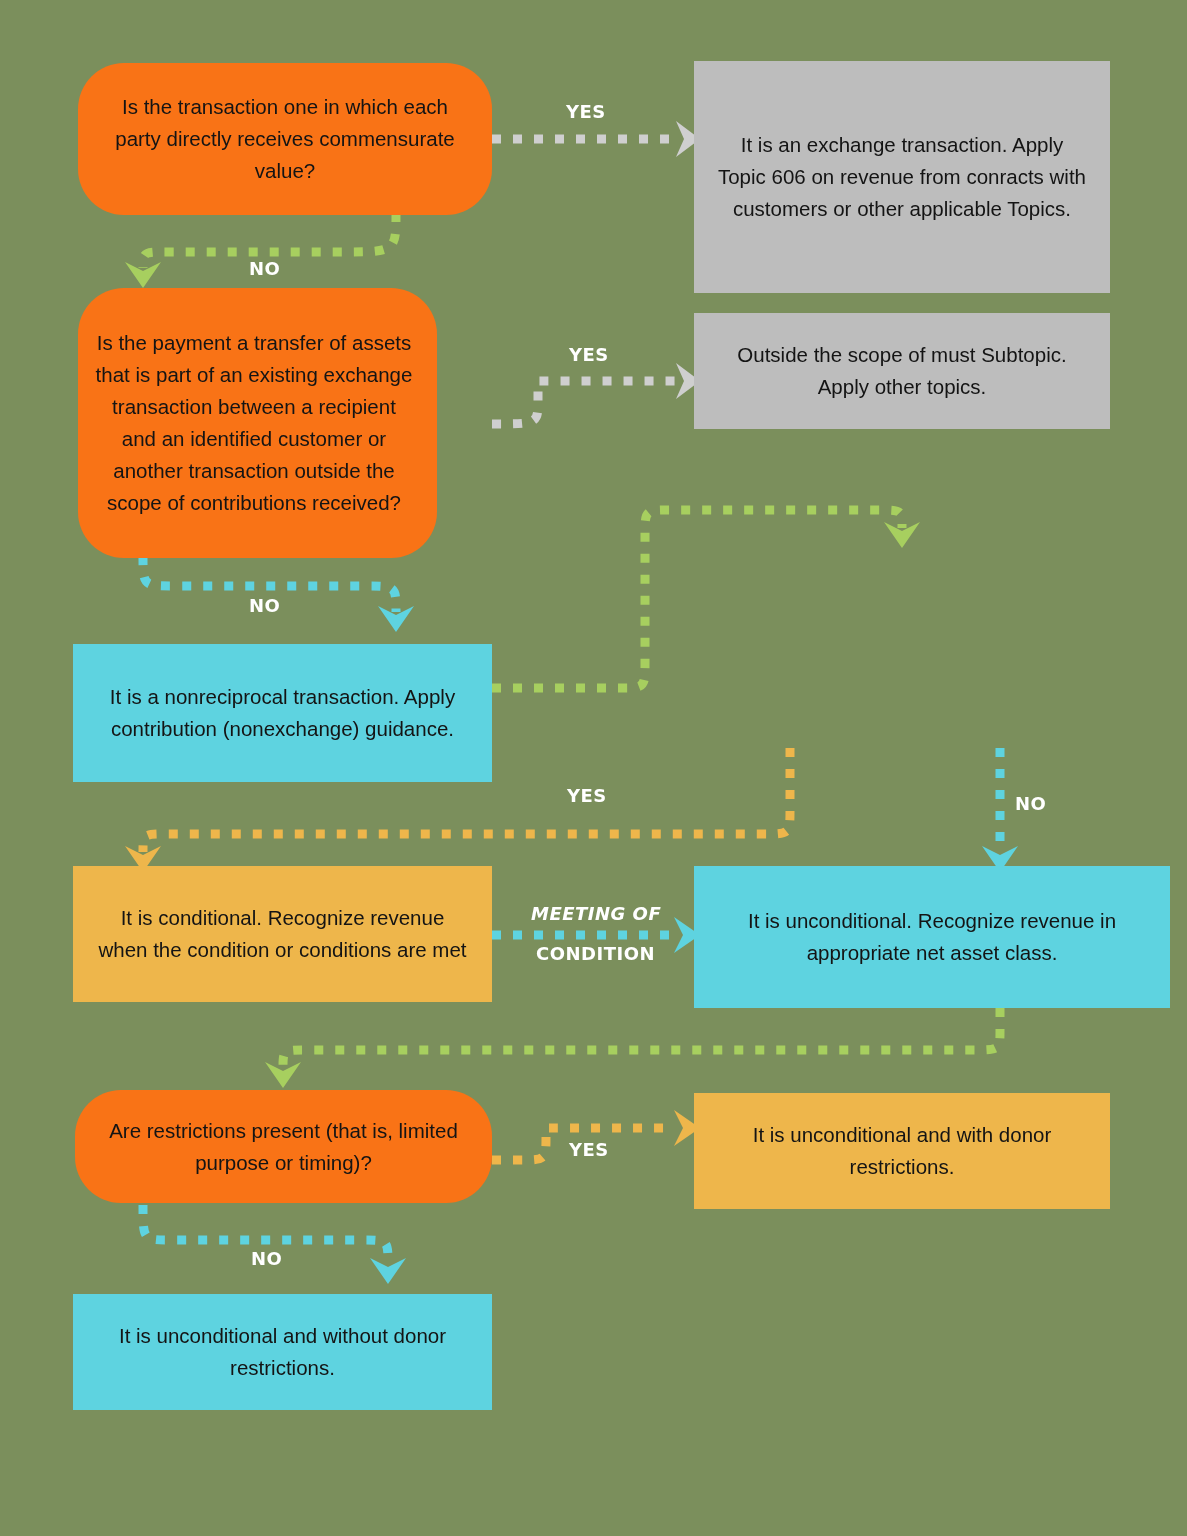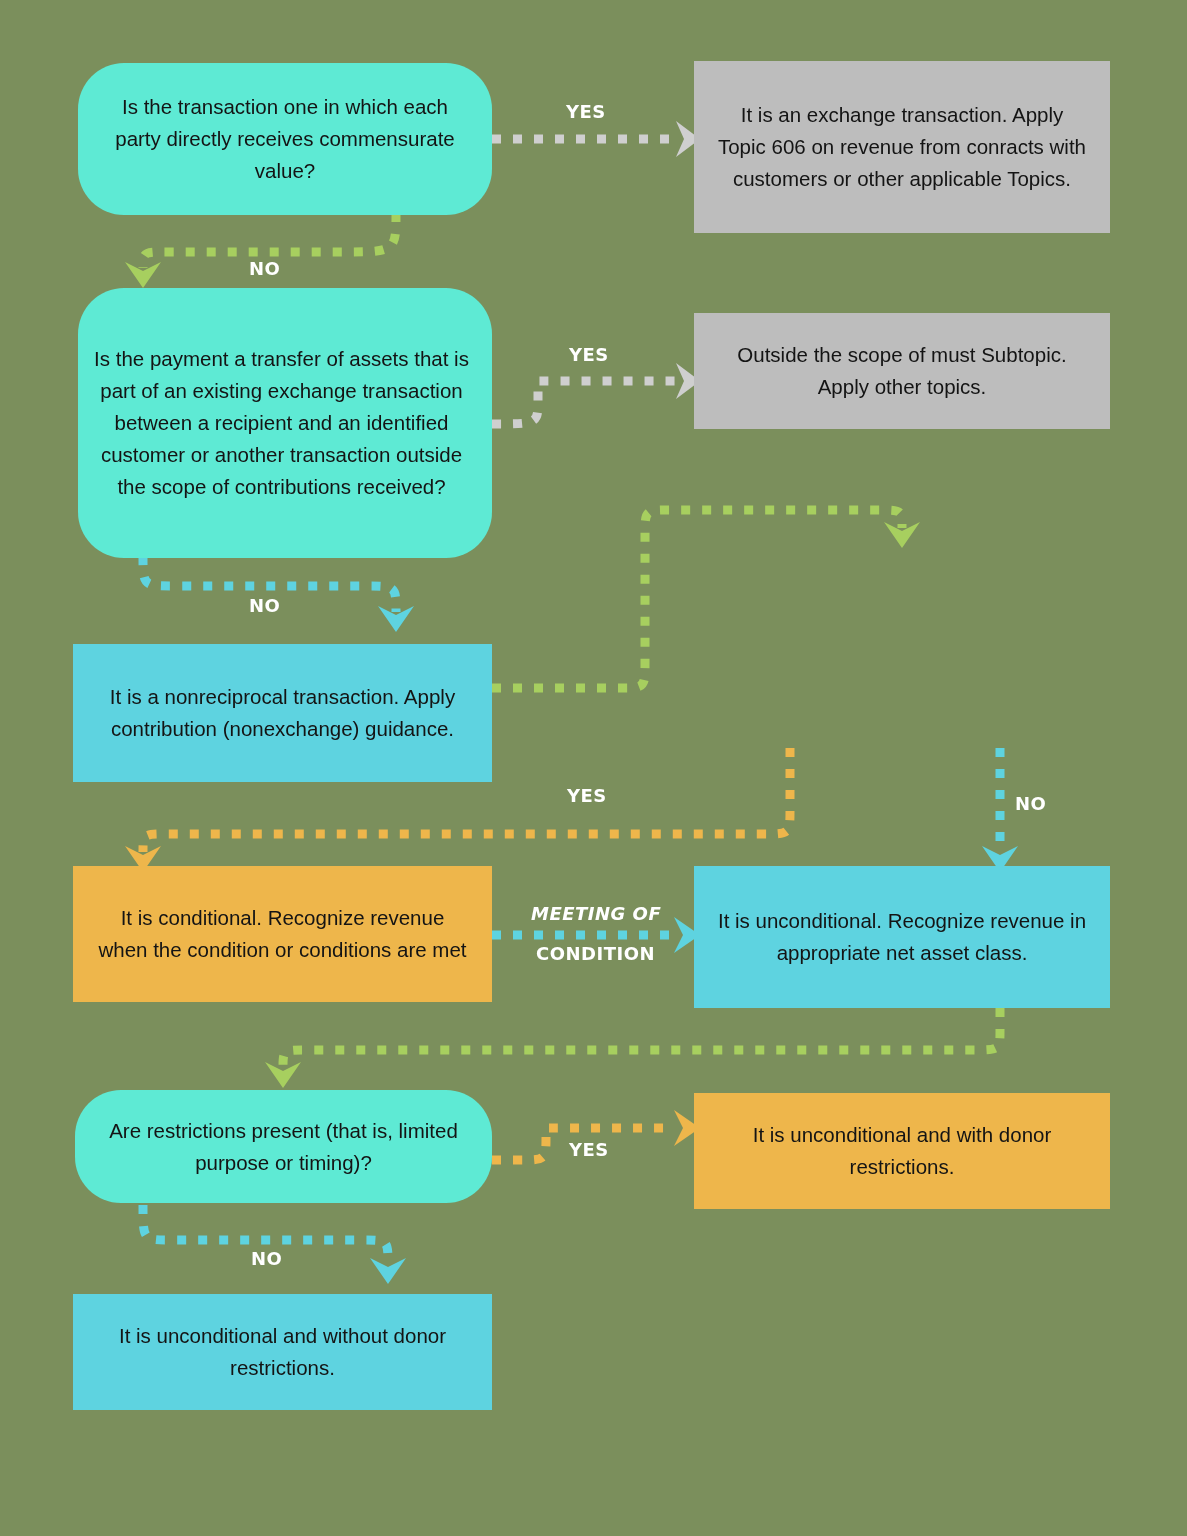--- a/index.html
+++ b/index.html
@@ -23,7 +23,7 @@
     z-index:3;
   }
   .node span{display:block;width:100%;}
-  .n-green{background:#5eead4;border-radius:46px;}
+  .n-green{background:#f97316;border-radius:46px;}
   .n-gray{background:#bdbdbd;}
   .n-cyan{background:#5ed3e0;}
   .n-amber{background:#eeb64b;}

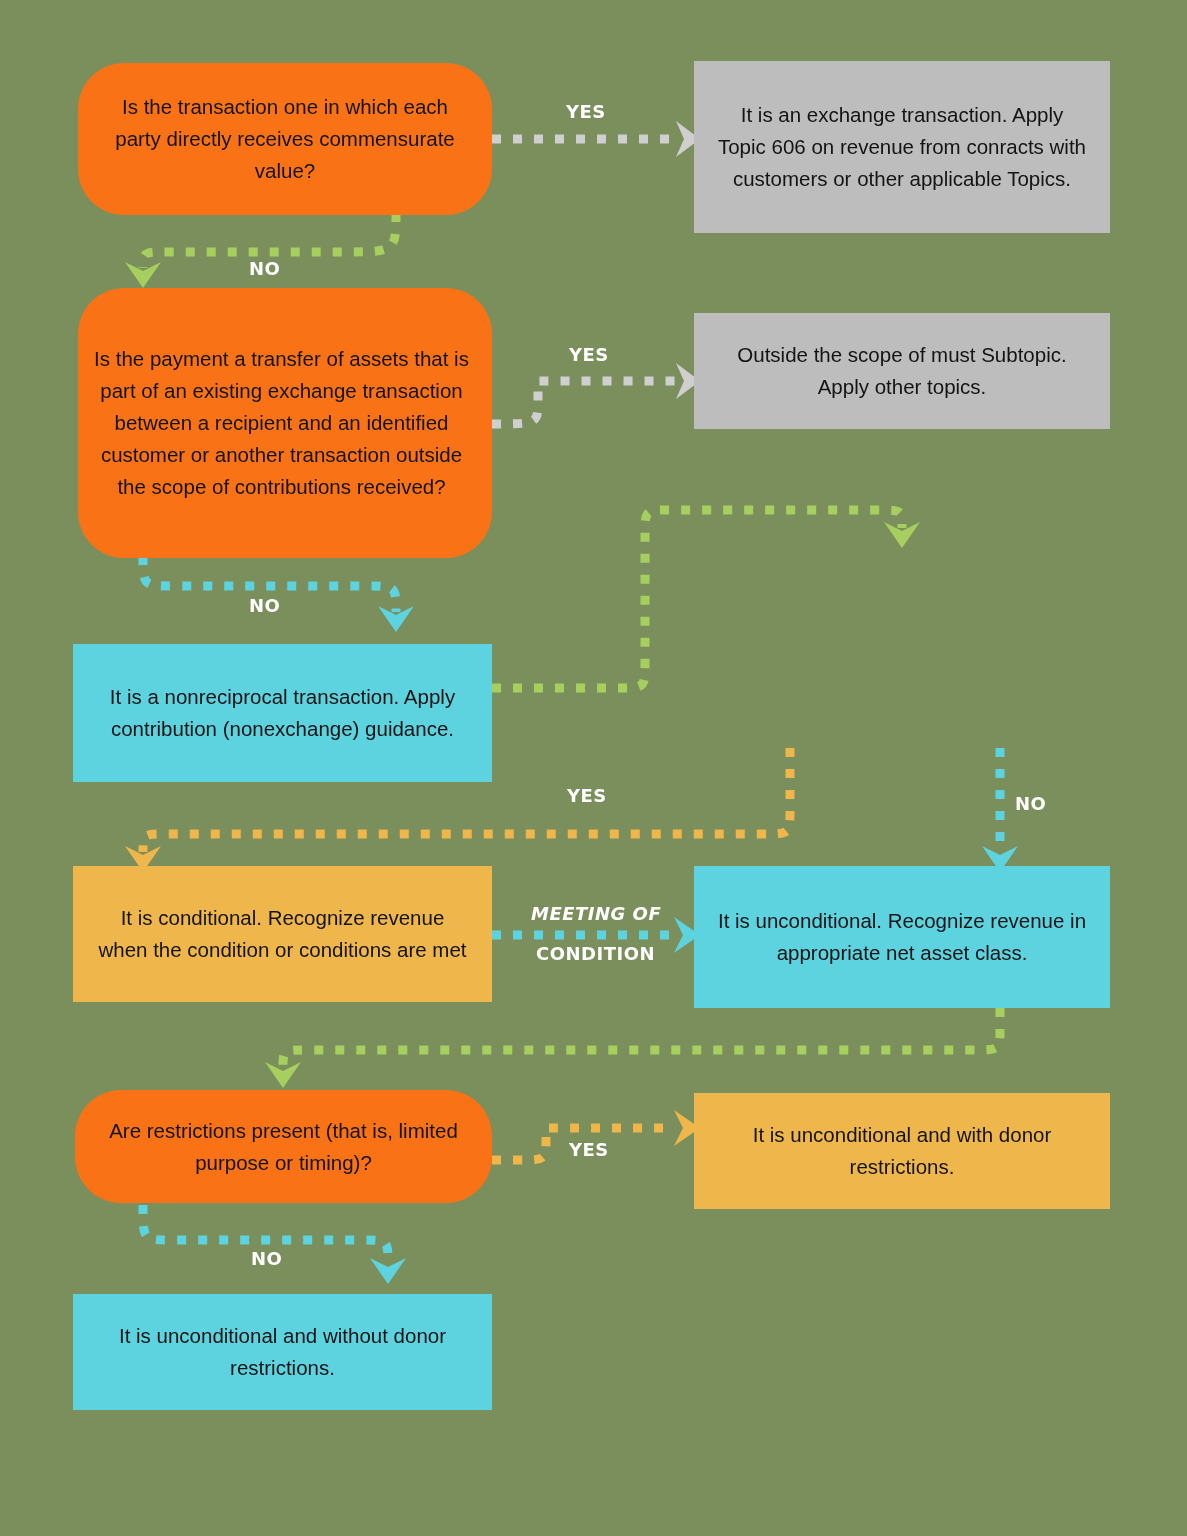--- a/index.html
+++ b/index.html
@@ -121,7 +121,7 @@
     <span>Is the transaction one in which each party directly receives commensurate value?</span>
   </div>
 
-  <div class="node n-gray" style="left:694px;top:61px;width:416px;height:172px;">
+  <div class="node n-gray" style="left:694px;top:61px;width:416px;height:232px;">
     <span>It is an exchange transaction. Apply Topic 606 on revenue from conracts with customers or other applicable Topics.</span>
   </div>
 

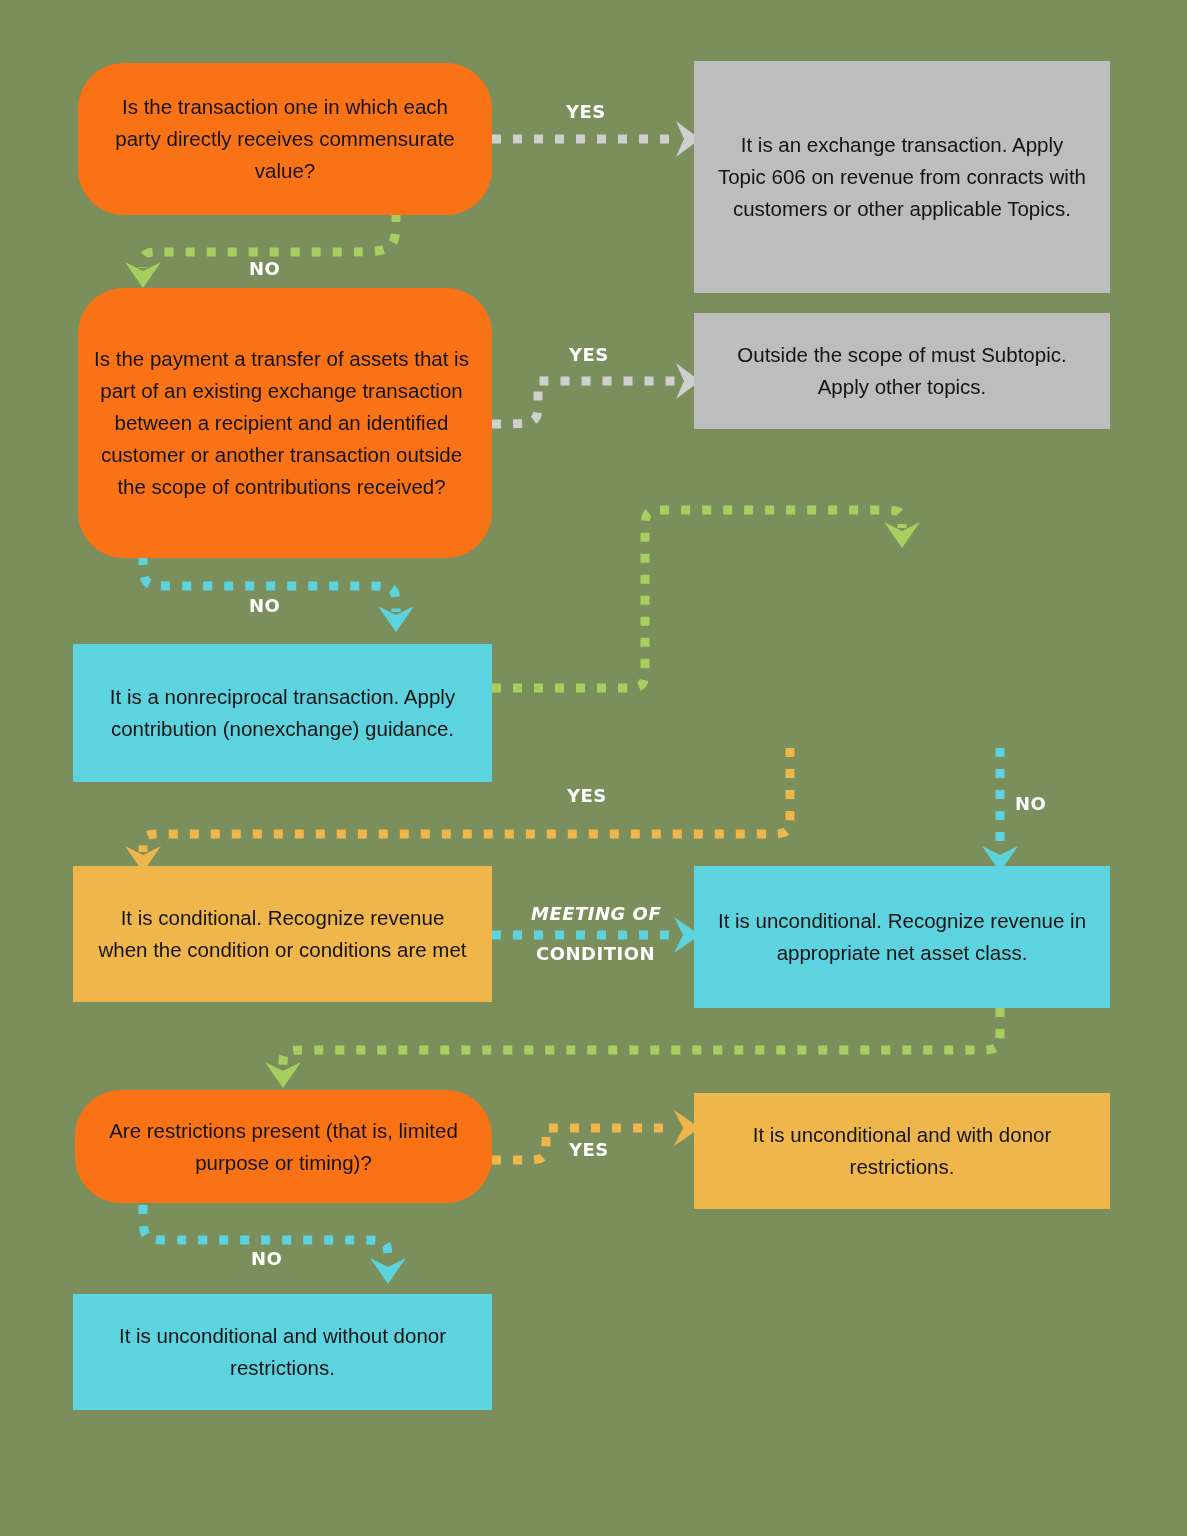--- a/index.html
+++ b/index.html
@@ -125,7 +125,7 @@
     <span>It is an exchange transaction. Apply Topic 606 on revenue from conracts with customers or other applicable Topics.</span>
   </div>
 
-  <div class="node n-green" style="left:78px;top:288px;width:414px;height:270px;padding-left:15px;">
+  <div class="node n-green" style="left:78px;top:288px;width:359px;height:270px;padding-left:15px;">
     <span>Is the payment a transfer of assets that is part of an existing exchange transaction between a recipient and an identified customer or another transaction outside the scope of contributions received?</span>
   </div>
 

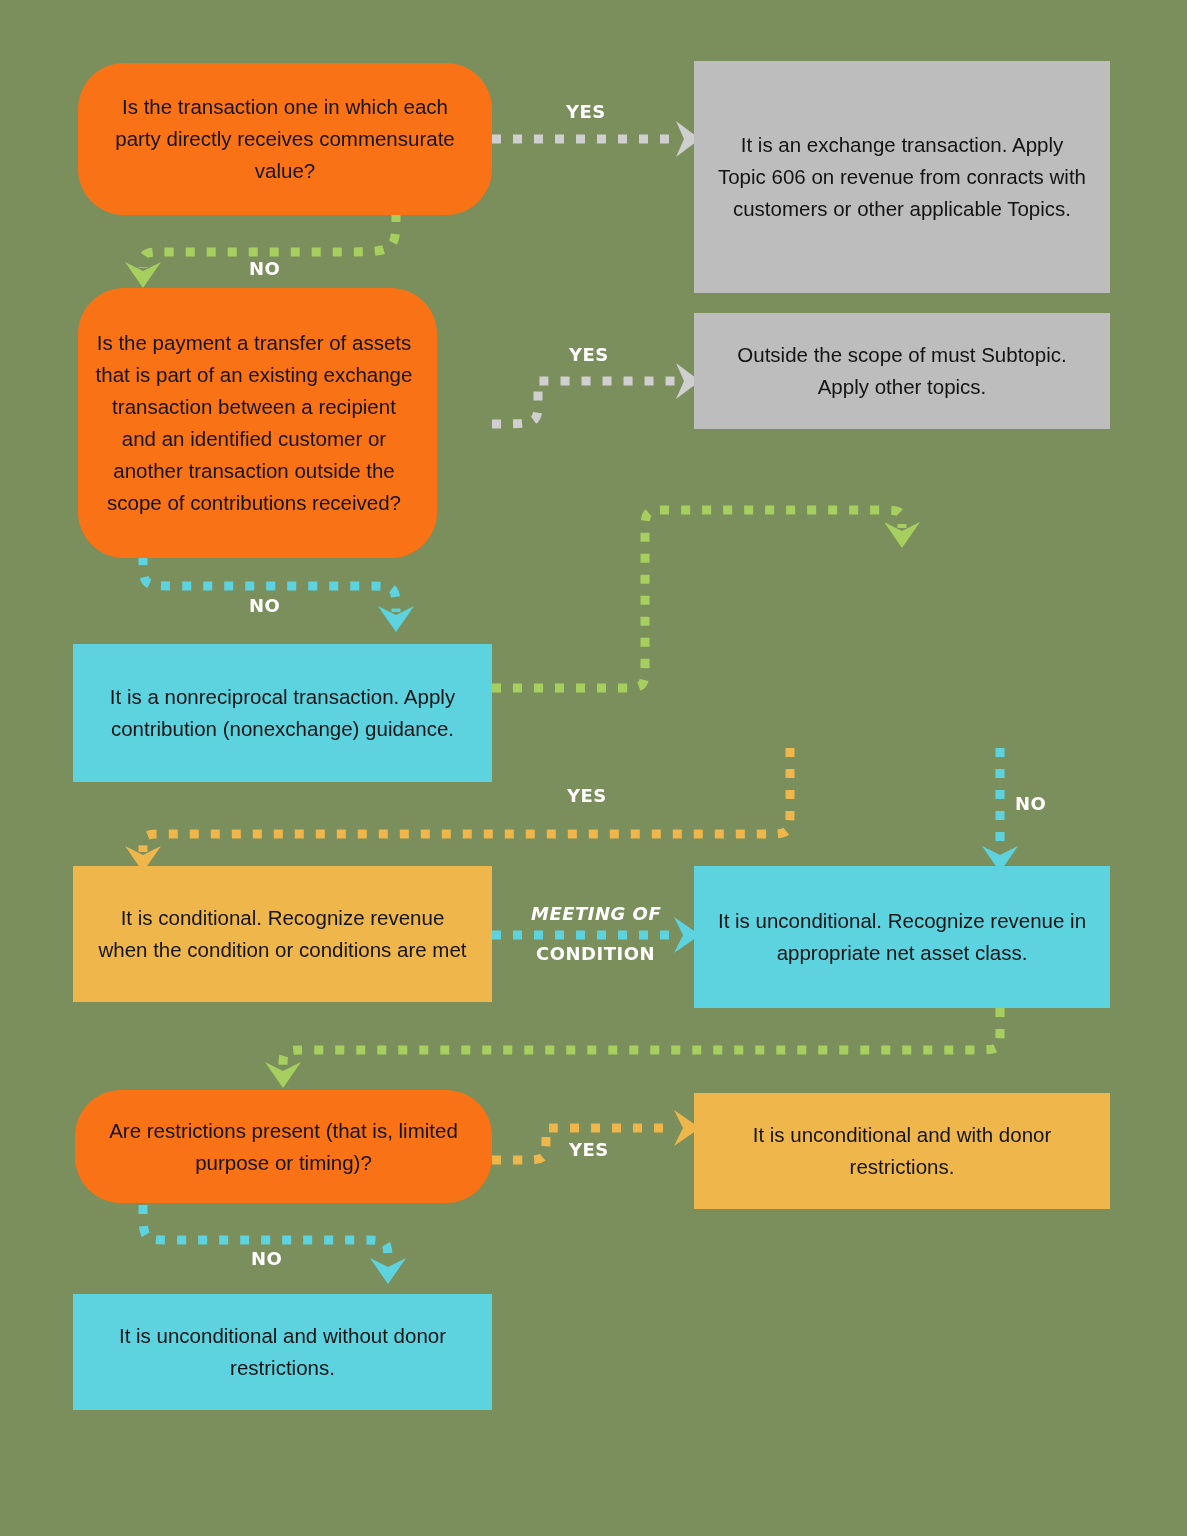--- a/index.html
+++ b/index.html
@@ -142,7 +142,7 @@
     <span>It is conditional. Recognize revenue when the condition or conditions are met</span>
   </div>
 
-  <div class="node n-cyan" style="left:694px;top:866px;width:416px;height:142px;">
+  <div class="node n-cyan" style="left:694px;top:866px;width:476px;height:142px;">
     <span>It is unconditional. Recognize revenue in appropriate net asset class.</span>
   </div>
 

